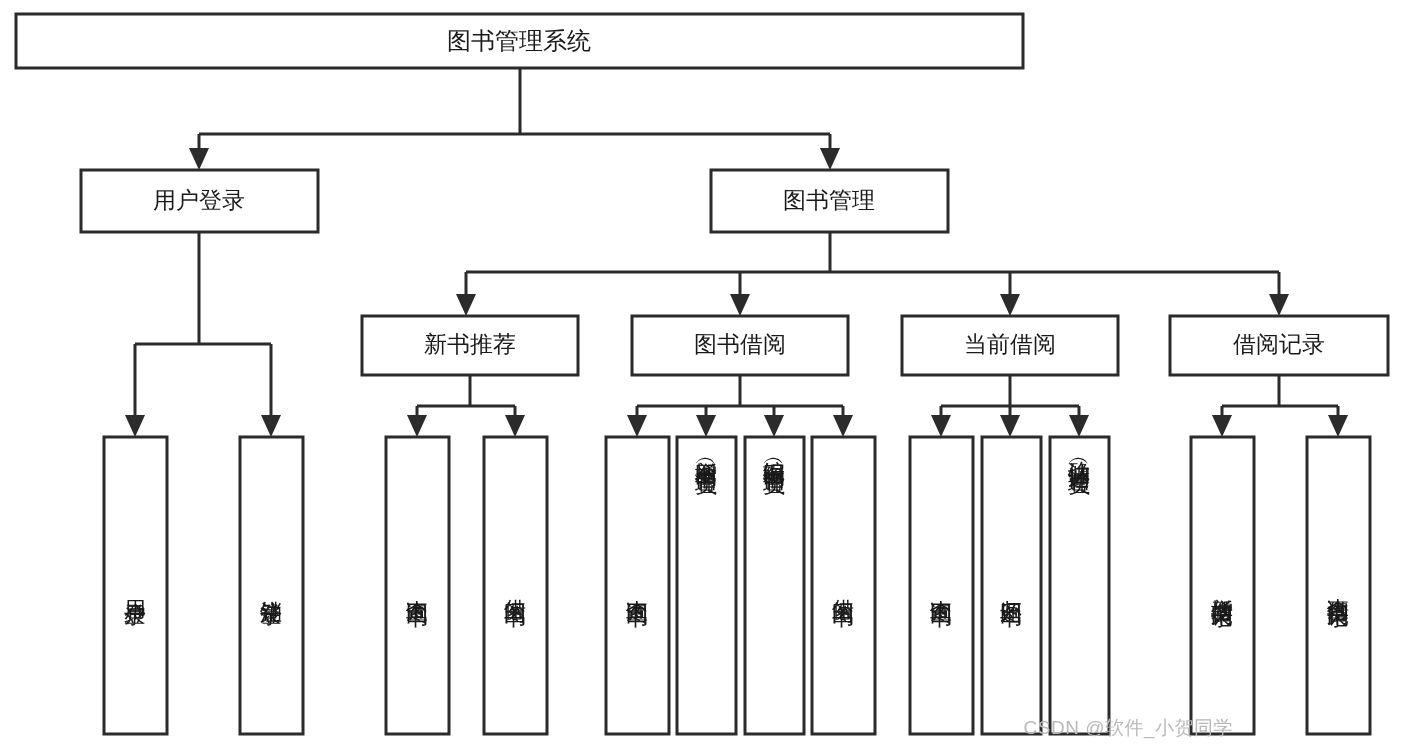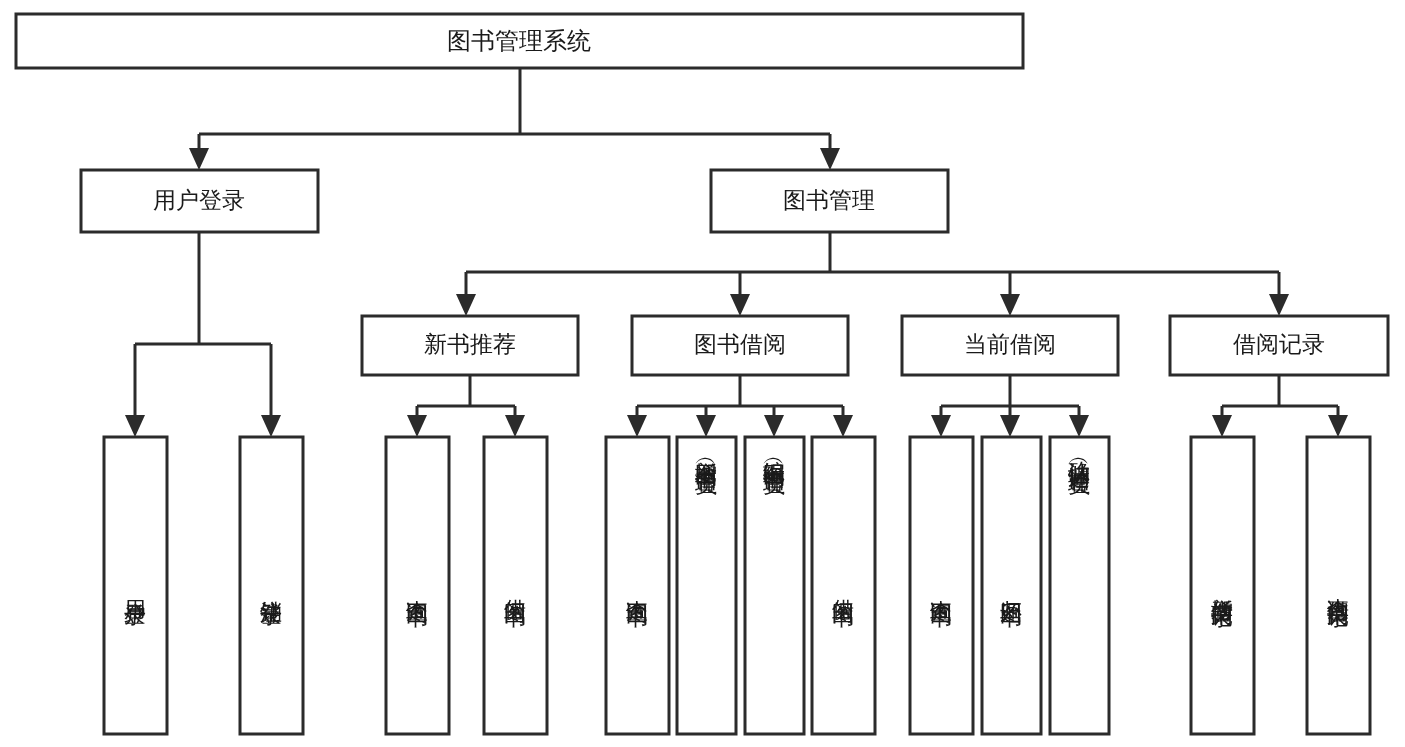--- a/index.html
+++ b/index.html
@@ -267,6 +267,7 @@
     <span class="leaf-label">查询借阅记录</span>
   </div>
 
+  <div class="watermark">CSDN @软件_小贺同学</div>
 
 </div>
 

